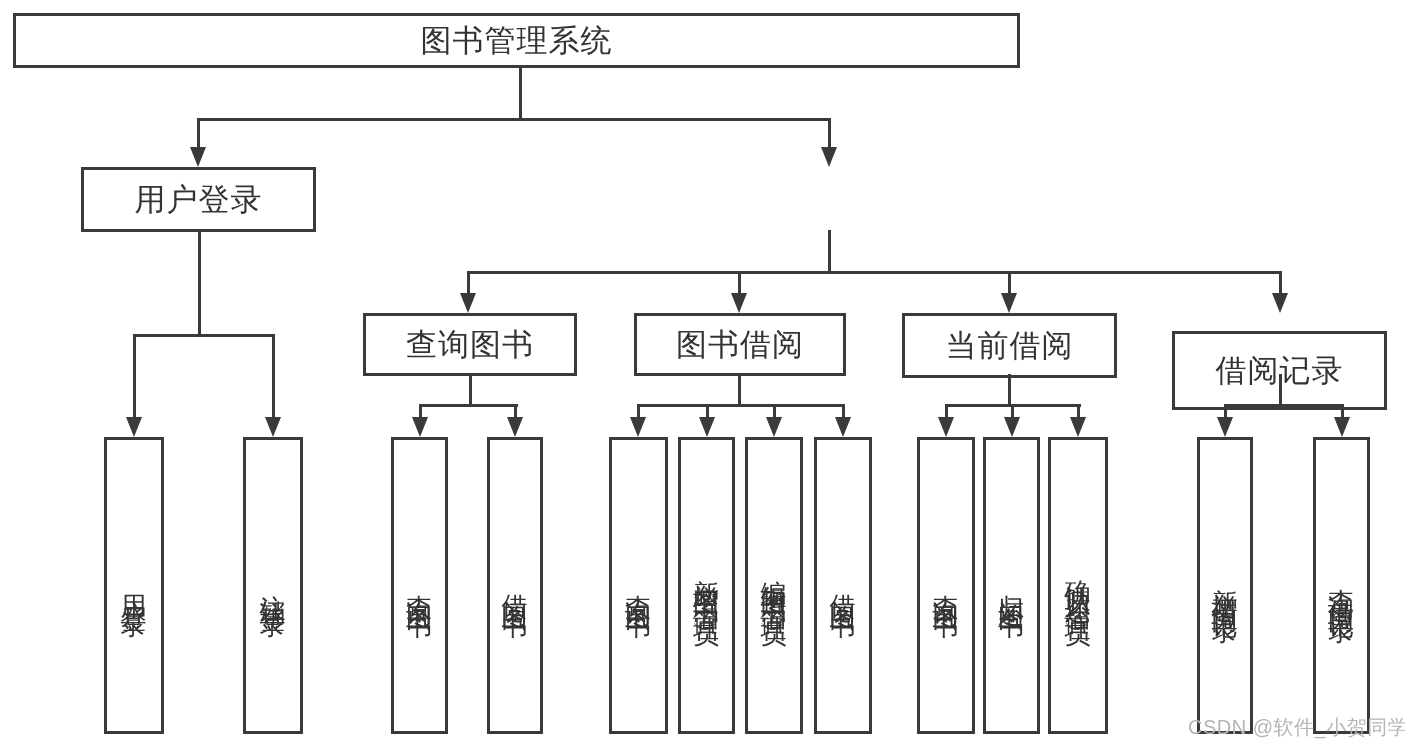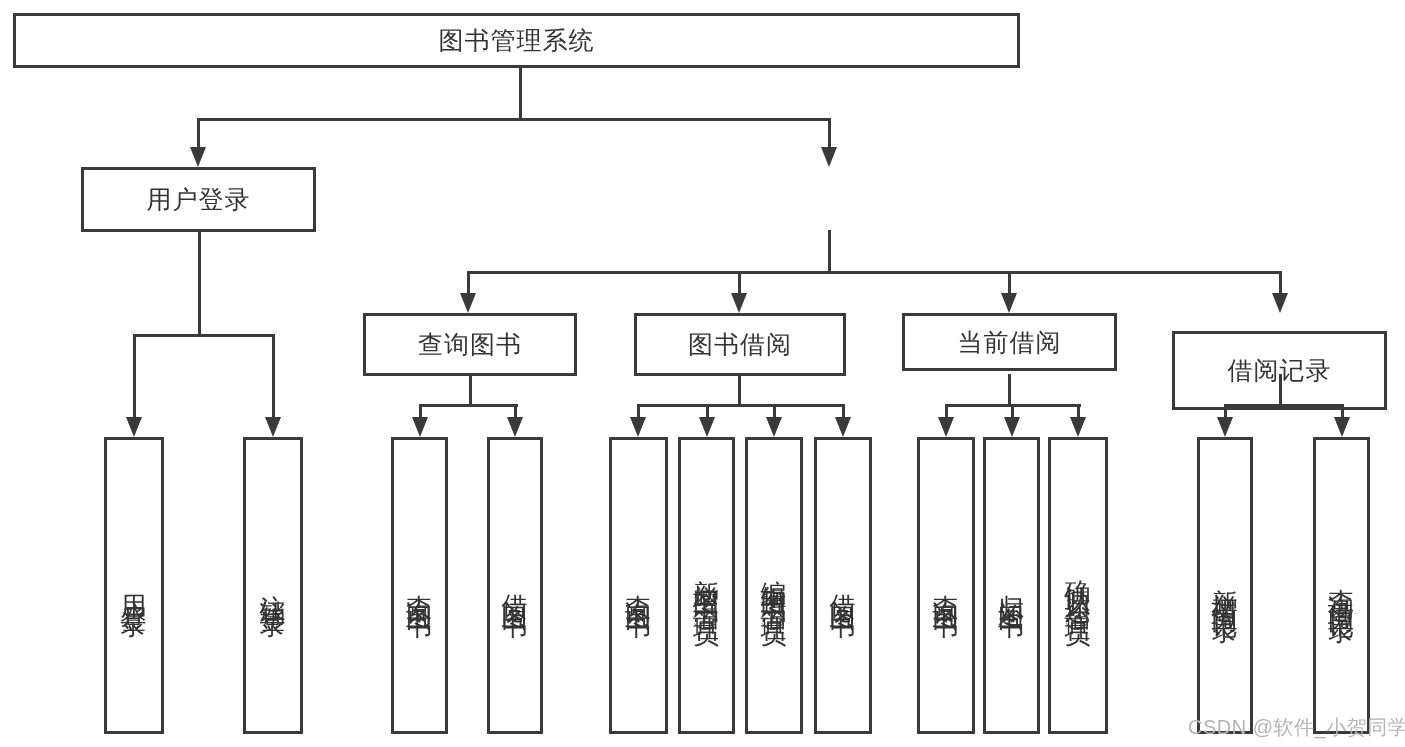--- a/index.html
+++ b/index.html
@@ -16,7 +16,7 @@
   .hnode{
     position:absolute;box-sizing:border-box;border:3px solid var(--line);
     background:var(--bg);display:flex;align-items:center;justify-content:center;
-    font-size:25px;color:var(--text);letter-spacing:1px;white-space:nowrap;text-align:center;
+    font-size:31px;color:var(--text);letter-spacing:1px;white-space:nowrap;text-align:center;
   }
   .leaf{
     position:absolute;top:437px;height:297px;box-sizing:border-box;

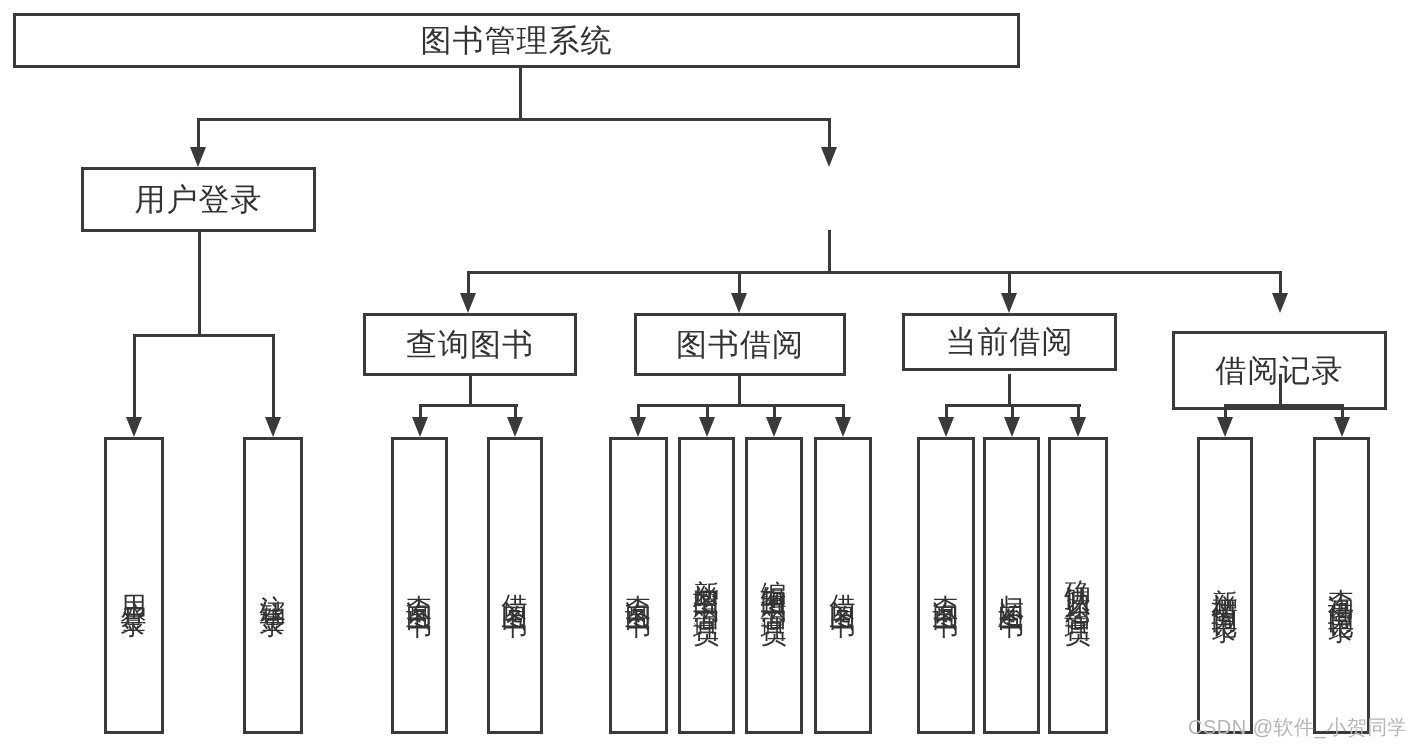--- a/index.html
+++ b/index.html
@@ -54,7 +54,7 @@
 
   <div class="hnode" style="left:634px;top:313px;width:212px;height:63px">图书借阅</div>
 
-  <div class="hnode" style="left:902px;top:313px;width:215px;height:58px">当前借阅</div>
+  <div class="hnode" style="left:902px;top:313px;width:215px;height:65px">当前借阅</div>
 
   <div class="hnode" style="left:1172px;top:331px;width:215px;height:79px">借阅记录</div>
 

